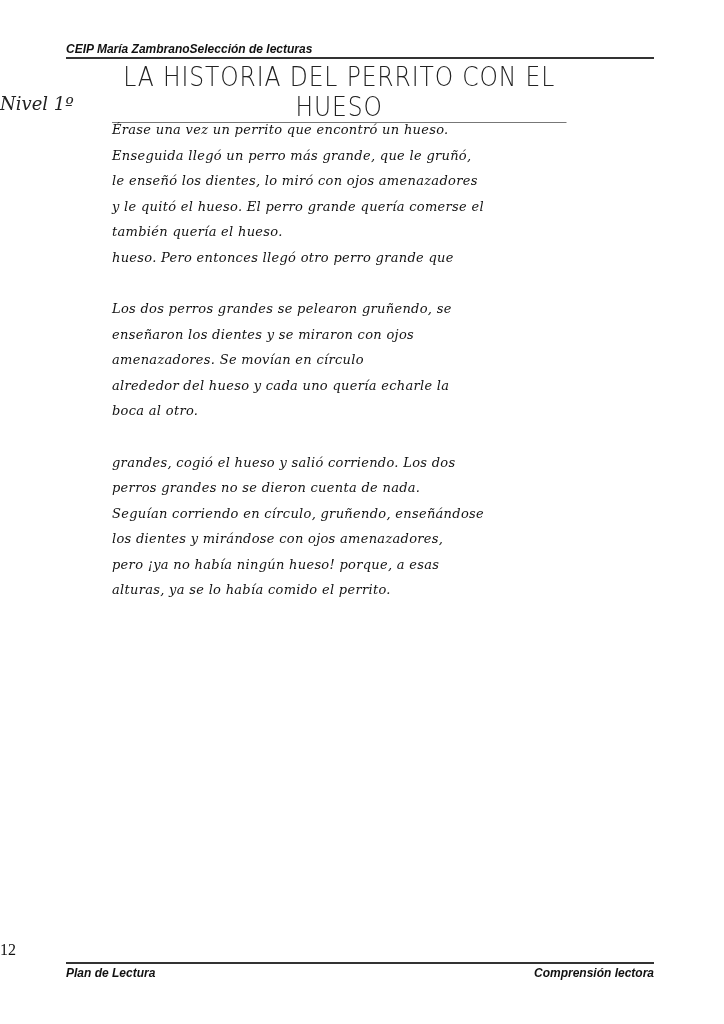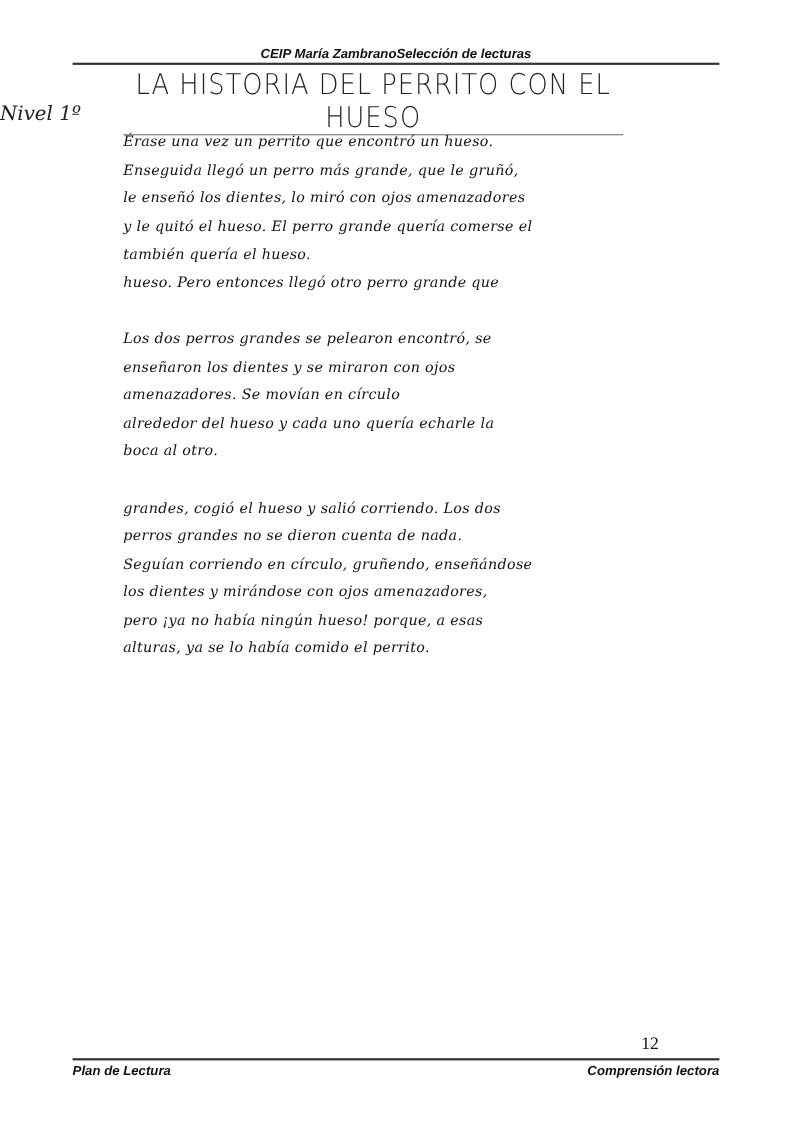--- a/index.html
+++ b/index.html
@@ -4,7 +4,7 @@
   <style>
     html, body { margin: 0; padding: 0; background: #ffffff; }
     body { width: 724px; height: 1024px; position: relative; overflow: hidden; color: #111; }
-    .hdr { position: absolute; left: 66px; right: 70px; top: 34px; height: 22px; border-bottom: 2px solid #333; display: flex; justify-content: center; align-items: flex-end; font-family: "Liberation Sans", sans-serif; font-weight: bold; font-style: italic; font-size: 12px; padding-bottom: 1px; }
+    .hdr { position: absolute; left: 66px; right: 70px; top: 34px; height: 22px; border-bottom: 2px solid #333; display: flex; justify-content: flex-start; align-items: flex-end; font-family: "Liberation Sans", sans-serif; font-weight: bold; font-style: italic; font-size: 12px; padding-bottom: 1px; }
     .title { position: absolute; left: 112px; top: 62px; width: 505px; text-align: center; font-family: "DejaVu Sans", sans-serif; font-weight: 200; font-size: 26px; letter-spacing: 1px; border-bottom: 1px solid #777; line-height: 30px; color: #222; transform: scaleX(0.9); transform-origin: left; }
     .level { position: absolute; left: 0; width: 724px; top: 93px; font-family: "DejaVu Serif", serif; font-style: italic; font-size: 18px; color: #222; padding-left: 0px; }
     .body { position: absolute; left: 112px; top: 117px; width: 560px; font-family: "DejaVu Serif", serif; font-style: italic; font-size: 13px; line-height: 25.5px; color: #111; letter-spacing: 0.3px; }

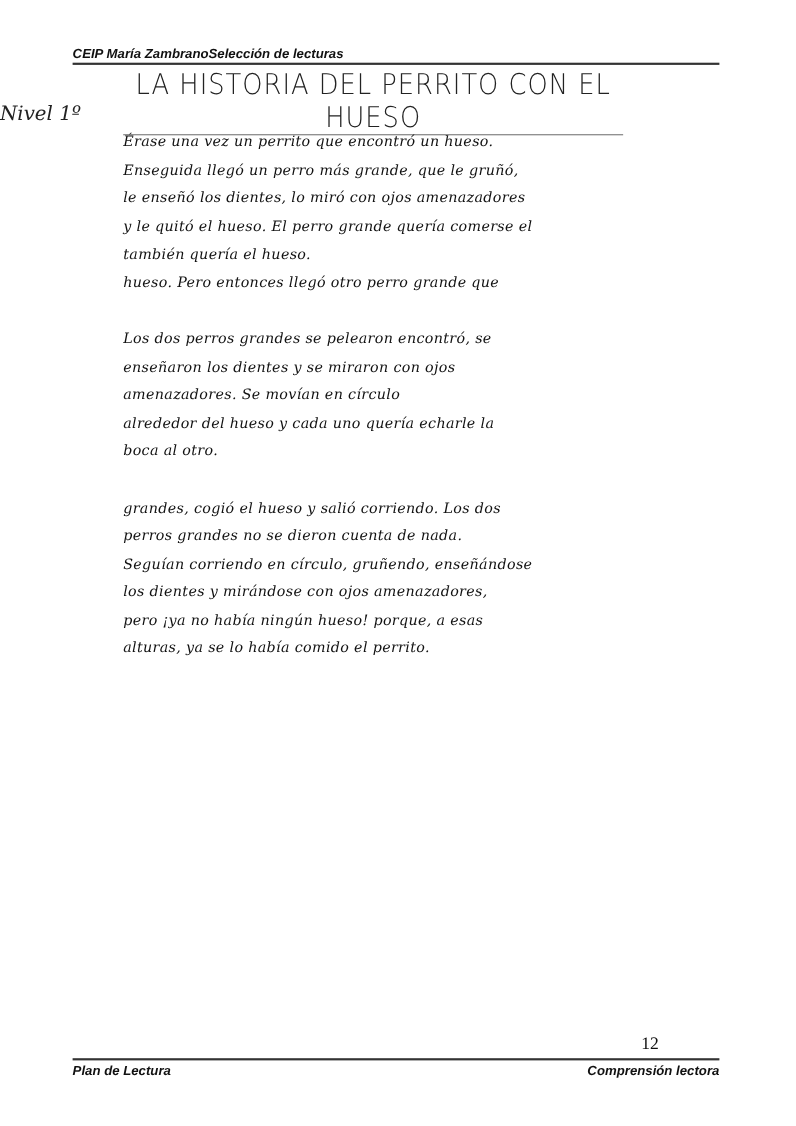--- a/index.html
+++ b/index.html
@@ -36,7 +36,7 @@
   </div>
   <div class="gap"></div>
   <div class="para">
-    <span class="line">Los dos perros grandes se pelearon encontró, se</span>
+    <span class="line">Los dos perros grandes se pelearon gruñendo, se</span>
     <span class="line">enseñaron los dientes y se miraron con ojos</span>
     <span class="line">amenazadores. Se movían en círculo</span>
     <span class="line">alrededor del hueso y cada uno quería echarle la</span>

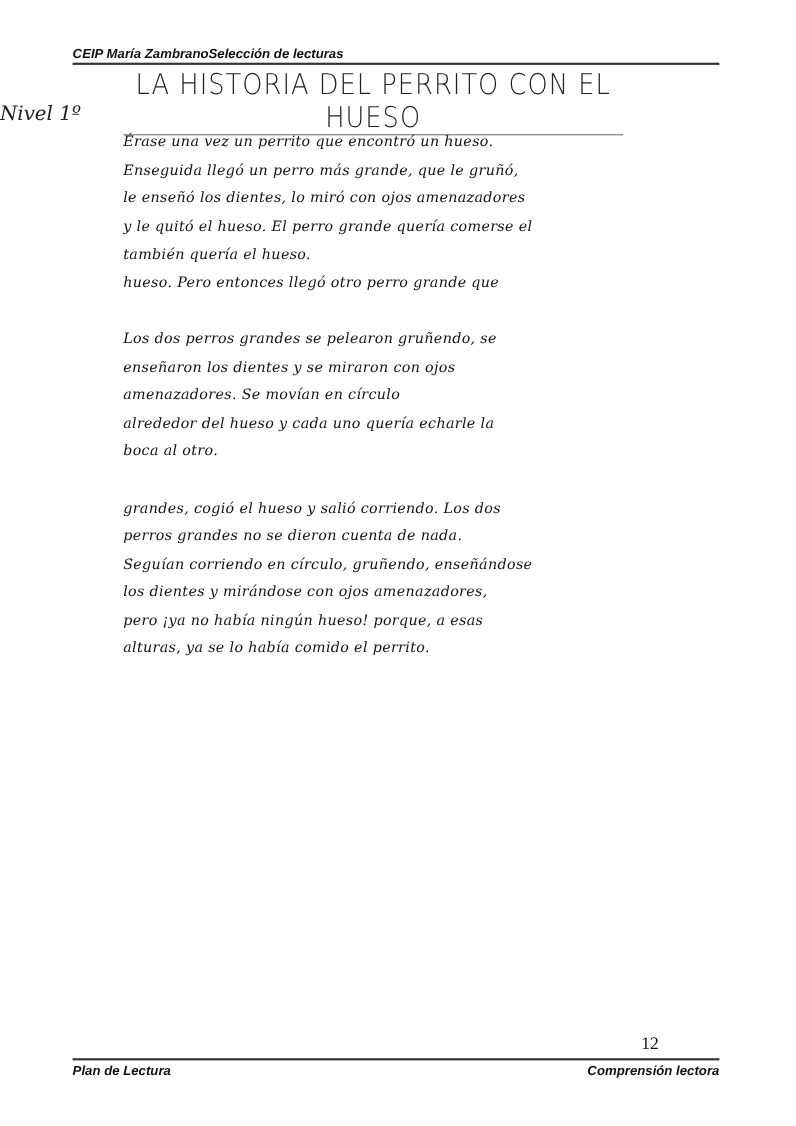--- a/index.html
+++ b/index.html
@@ -11,7 +11,7 @@
     .para { margin: 0; }
     .line { display: block; white-space: nowrap; }
     .gap { height: 26px; }
-    .pnum { position: absolute; left: 0; width: 599px; text-align: right; top: 941px; font-family: "Liberation Serif", serif; font-size: 16px; }
+    .pnum { position: absolute; left: 0; width: 599px; text-align: left; top: 941px; font-family: "Liberation Serif", serif; font-size: 16px; }
     .ftr { position: absolute; left: 66px; right: 70px; top: 962px; border-top: 2px solid #333; display: flex; justify-content: space-between; font-family: "Liberation Sans", sans-serif; font-weight: bold; font-style: italic; font-size: 12px; padding-top: 2px; }
   </style>
 </head>

